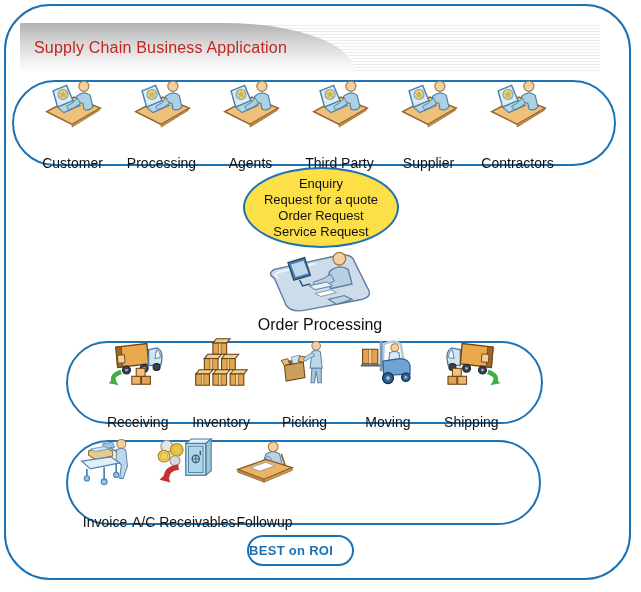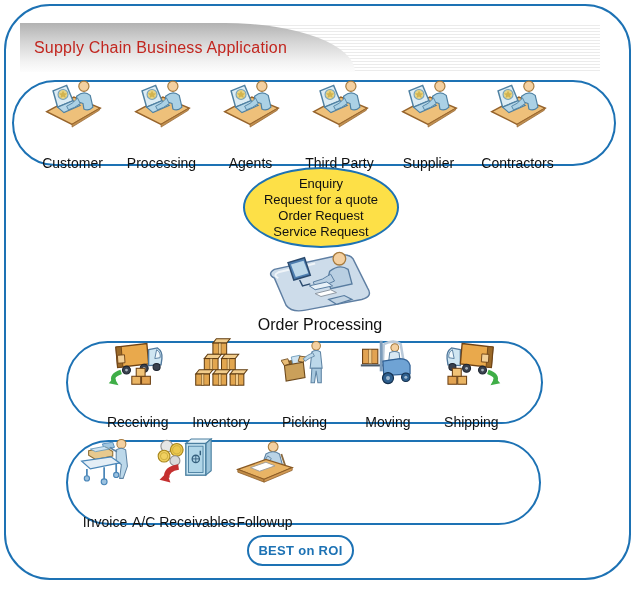--- a/index.html
+++ b/index.html
@@ -50,7 +50,7 @@
   
   .roi-badge{
     position:absolute;left:247px;top:535px;width:107px;height:31px;box-sizing:border-box;
-    border:2px solid #1d72b4;border-radius:16px;display:flex;align-items:center;justify-content:center;
+    border:2px solid #1d72b4;border-radius:16px;display:flex;align-items:center;justify-content:flex-start;
     color:#1d72b4;font-weight:bold;font-size:13px;letter-spacing:.3px;background:#fff;
   }
   svg{display:block;}

